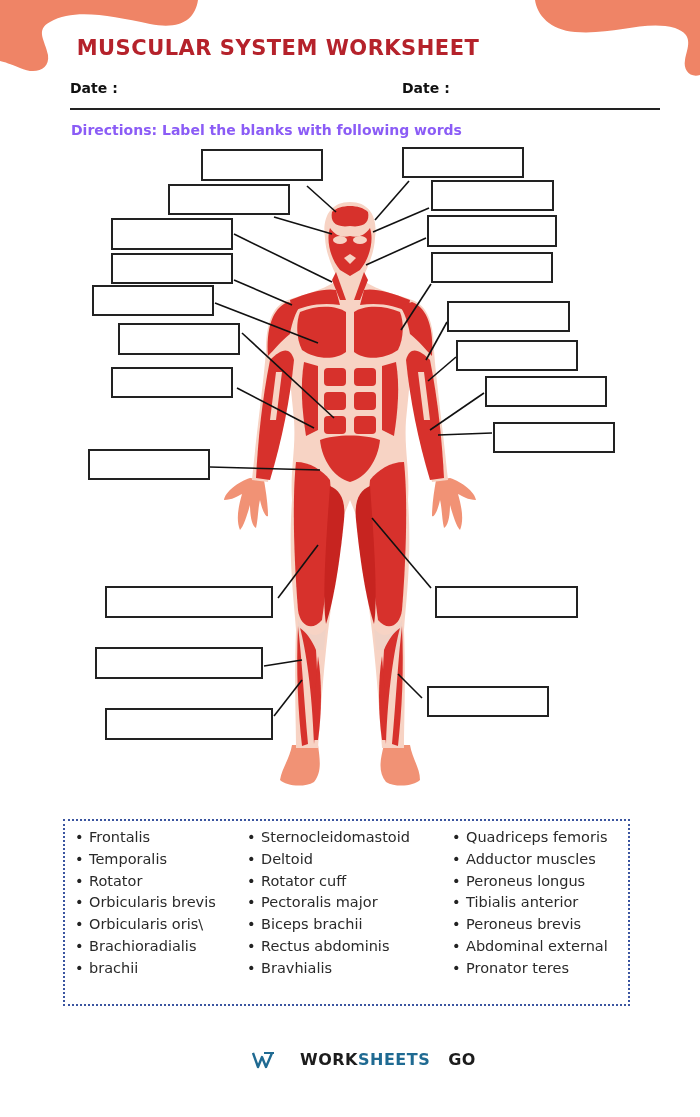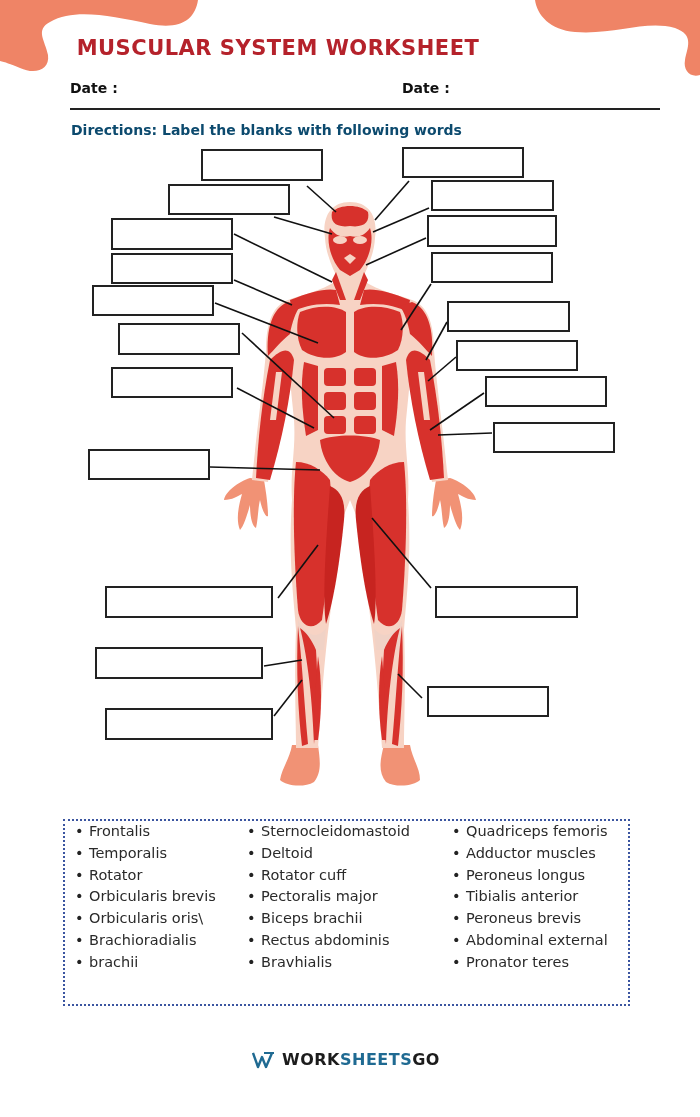--- a/index.html
+++ b/index.html
@@ -11,7 +11,7 @@
            color:#b5222b; letter-spacing:0.5px; }
   .field-label { position:absolute; top:80px; font-size:14px; font-weight:bold; color:#111; }
   .rule { position:absolute; left:70px; top:108px; width:590px; height:2px; background:#222; }
-  .directions { position:absolute; top:122px; left:71px; font-size:14px; font-weight:bold; color:#0c4a6e; }
+  .directions { position:absolute; top:122px; left:71px; font-size:14px; font-weight:bold; color:#8b5cf6; }
   .figure { position:absolute; left:0; top:0; width:700px; height:800px; }
   .box { position:absolute; border:2px solid #222; background:#fff; box-sizing:border-box; cursor:text; }
   .wordbank { position:absolute; left:63px; top:819px; width:567px; height:187px;

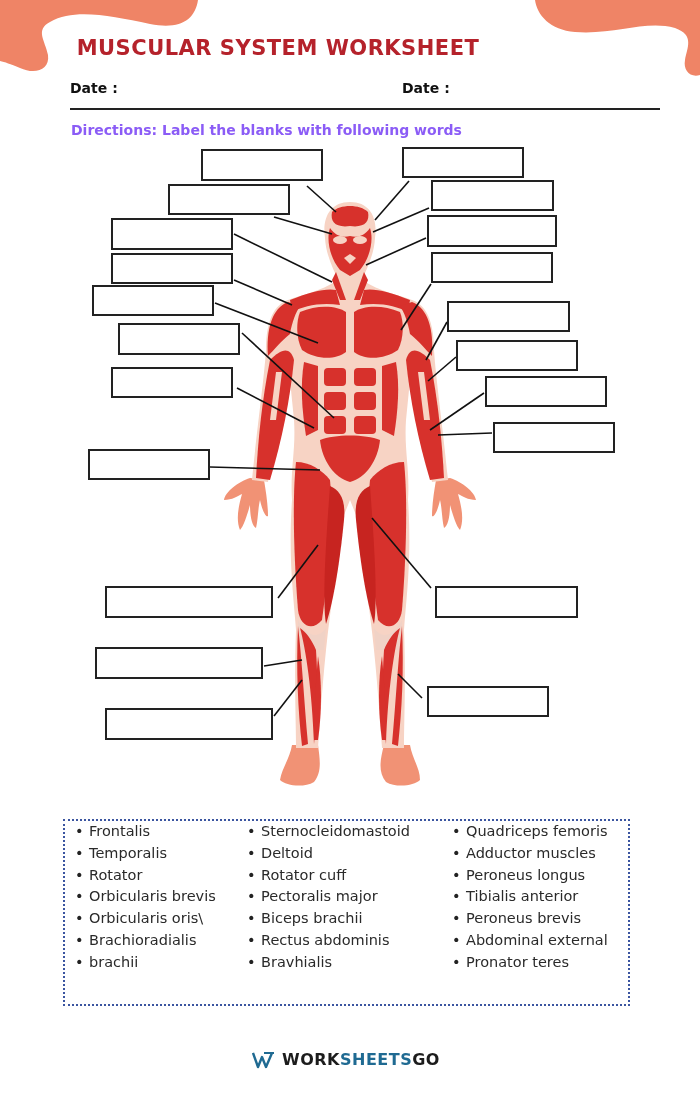--- a/index.html
+++ b/index.html
@@ -16,7 +16,7 @@
   .box { position:absolute; border:2px solid #222; background:#fff; box-sizing:border-box; cursor:text; }
   .wordbank { position:absolute; left:63px; top:819px; width:567px; height:187px;
               border:2px dotted #3b55a0; box-sizing:border-box; }
-  .col { position:absolute; top:0; }
+  .col { position:absolute; top:6px; }
   .col ul { list-style:none; margin:0; padding:0; }
   .col li { font-size:14.5px; line-height:21.8px; color:#2a2a2a; white-space:nowrap; }
   .col li::before { content:"\2022"; display:inline-block; width:14px; color:#222; }

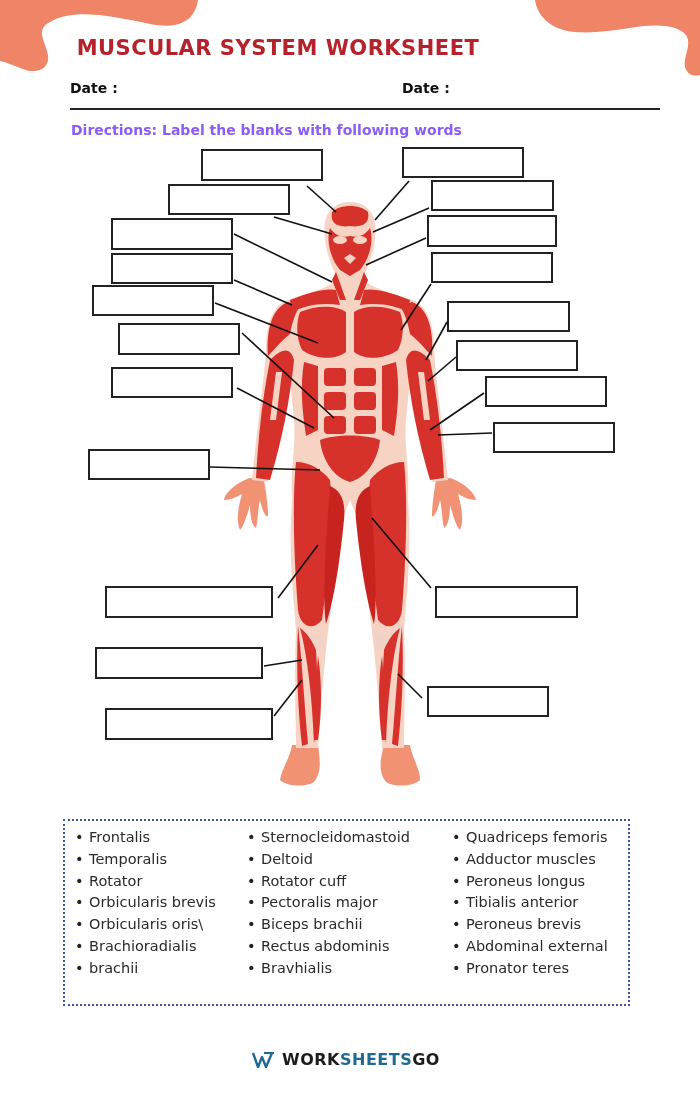--- a/index.html
+++ b/index.html
@@ -22,7 +22,7 @@
   .col li::before { content:"\2022"; display:inline-block; width:14px; color:#222; }
   .logo { position:absolute; top:1050px; left:252px; display:flex; align-items:center; gap:6px; }
   .logo-text { font-family:"DejaVu Sans", sans-serif; font-weight:bold; font-size:16px; letter-spacing:0.5px; }
-  .logo-dark { color:#1c1c1c; }
+  .logo-dark { color:#1c1c1c;margin-left:18px; }
   .logo-blue { color:#1f6a92;text-align:center; }
 </style>
 </head>

